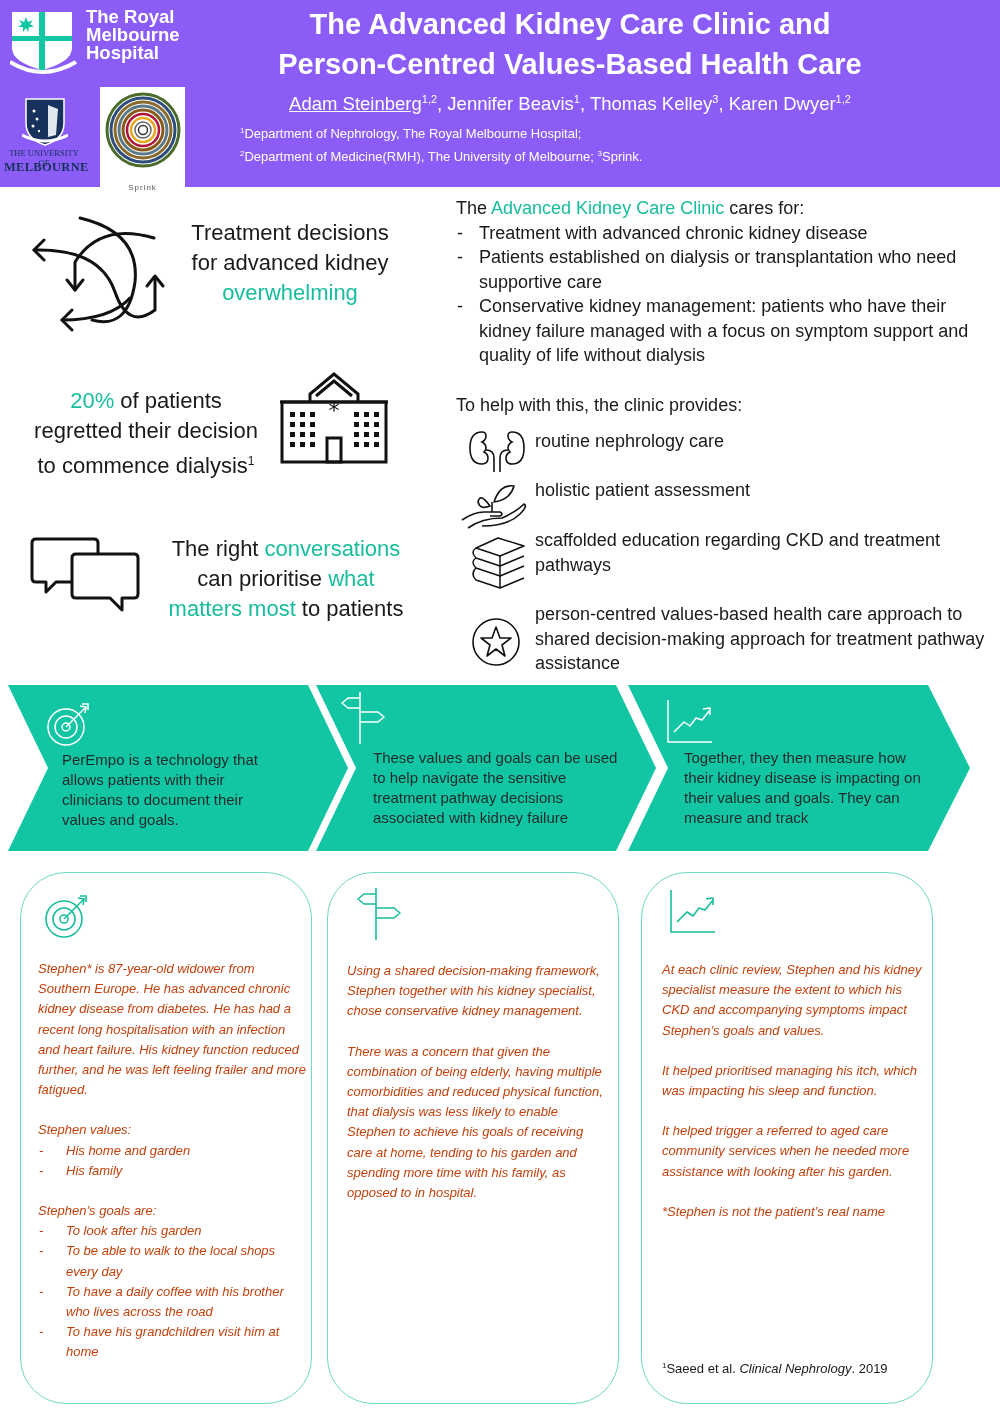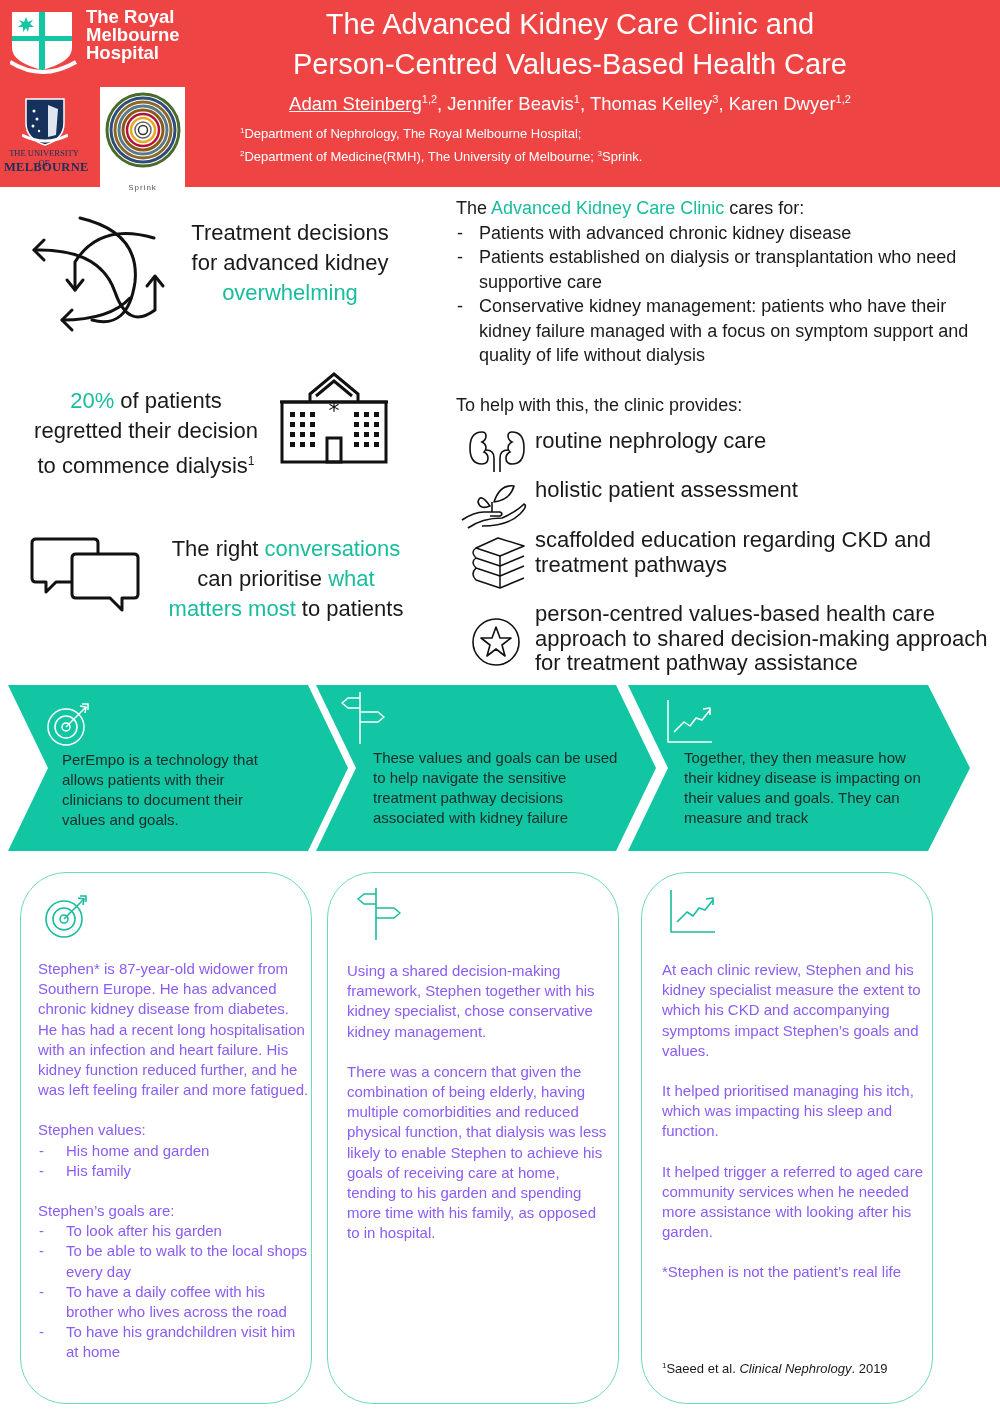--- a/index.html
+++ b/index.html
@@ -8,7 +8,7 @@
   .teal { color: #17bd9c; }
 
   
-  .header { position: absolute; left: 0; top: 0; width: 1000px; height: 187px; background: #ef4444; }
+  .header { position: absolute; left: 0; top: 0; width: 1000px; height: 187px; background: #8b5cf6; }
   .rmh-text { position: absolute; left: 86px; top: 8px; color: #fff; font-weight: bold; font-size: 18.5px; line-height: 18px; }
   .uom-text1 { position: absolute; left: 4px; top: 148px; width: 80px; text-align: center; color: #16325c; font-family: "Liberation Serif", serif; font-size: 8.5px; }
   .uom-text2 { position: absolute; left: 4px; top: 160px; width: 80px; text-align: center; color: #16325c; font-family: "Liberation Serif", serif; font-size: 12.5px; font-weight: bold; letter-spacing: 0.3px; }

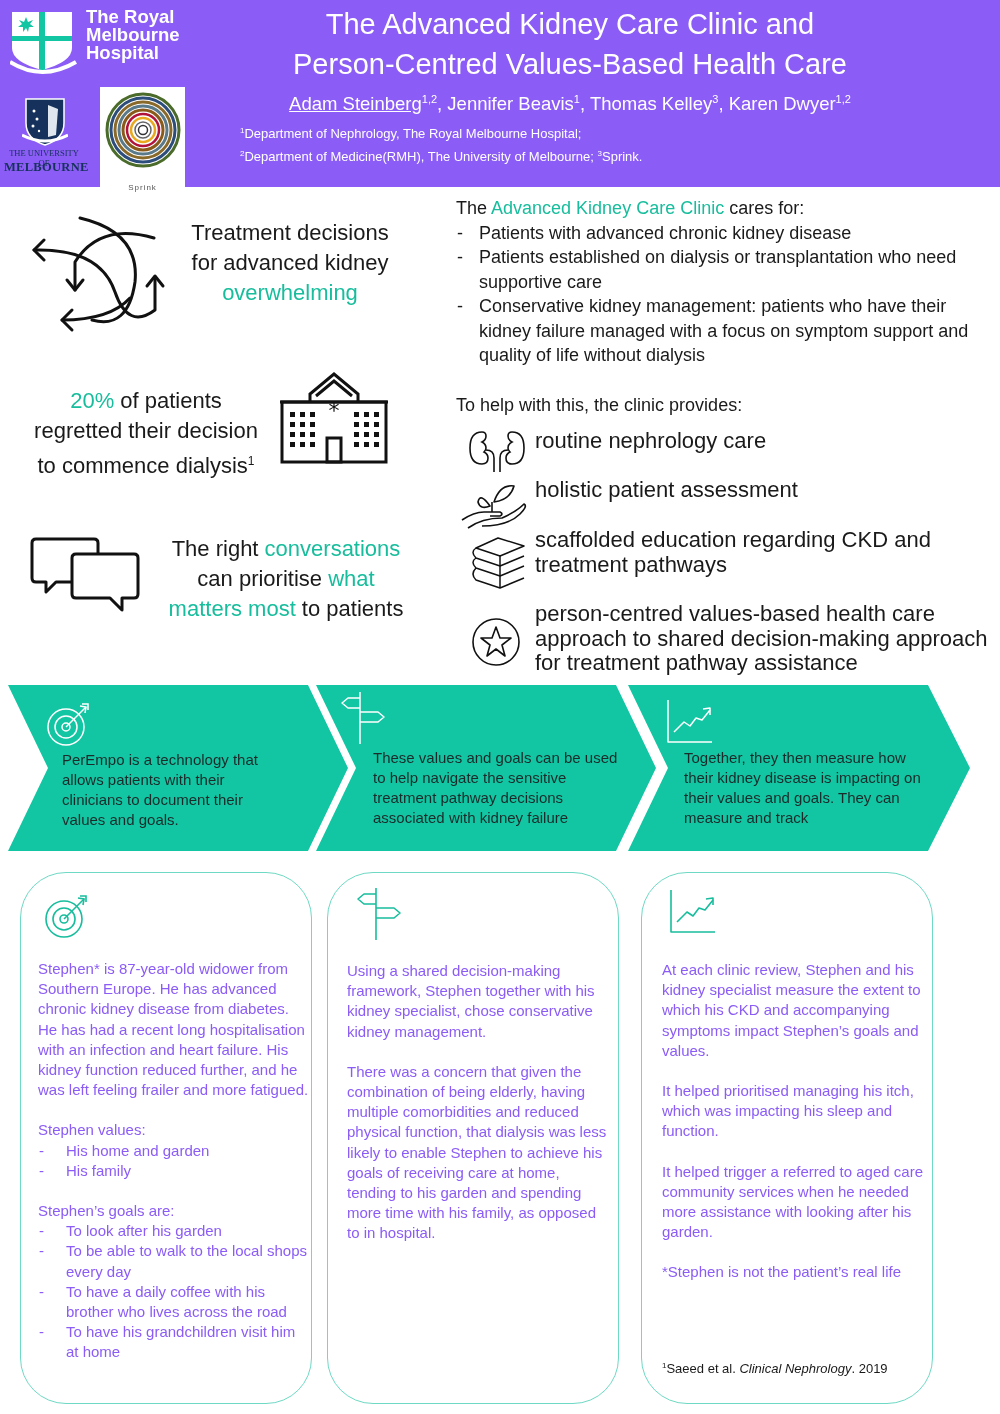--- a/index.html
+++ b/index.html
@@ -15,7 +15,7 @@
   .sprink-box { position: absolute; left: 100px; top: 87px; width: 85px; height: 108px; background: #fff; }
   .sprink-label { position: absolute; left: 0; bottom: 3px; width: 100%; text-align: center; font-size: 8px; letter-spacing: 1px; color: #555; }
 
-  .title { position: absolute; left: 240px; top: 4px; width: 660px; text-align: center; color: #fff; font-weight: normal; font-size: 29px; line-height: 40px; }
+  .title { position: absolute; left: 240px; top: 4px; width: 660px; text-align: center; color: #fff; font-weight: bold; font-size: 29px; line-height: 40px; }
   .authors { position: absolute; left: 240px; top: 93px; width: 660px; text-align: center; color: #fff; font-size: 18.5px; }
   .authors u { text-decoration: underline; }
   .authors sup { font-size: 11px; }

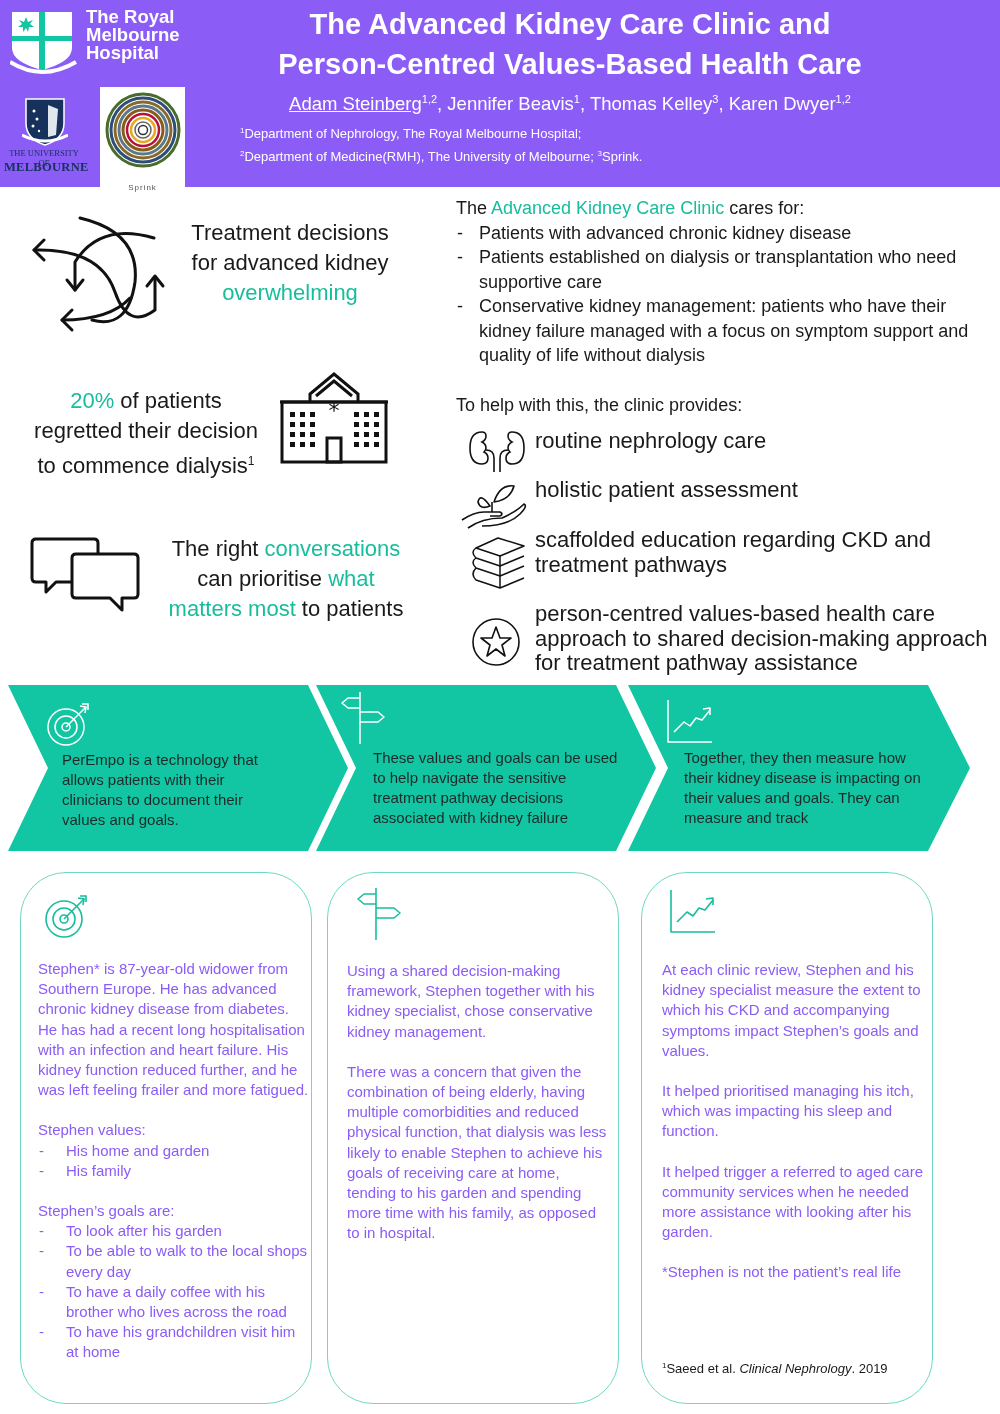--- a/index.html
+++ b/index.html
@@ -183,7 +183,7 @@
 <div class="cares">
   <div><span>The </span><span class="teal">Advanced Kidney Care Clinic</span><span> cares for:</span></div>
   <ul class="dash-list">
-    <li>Patients with advanced chronic kidney disease</li>
+    <li>Treatment with advanced chronic kidney disease</li>
     <li style="width:540px">Patients established on dialysis or transplantation who need supportive care</li>
     <li style="width:530px">Conservative kidney management: patients who have their kidney failure managed with a focus on symptom support and quality of life without dialysis</li>
   </ul>

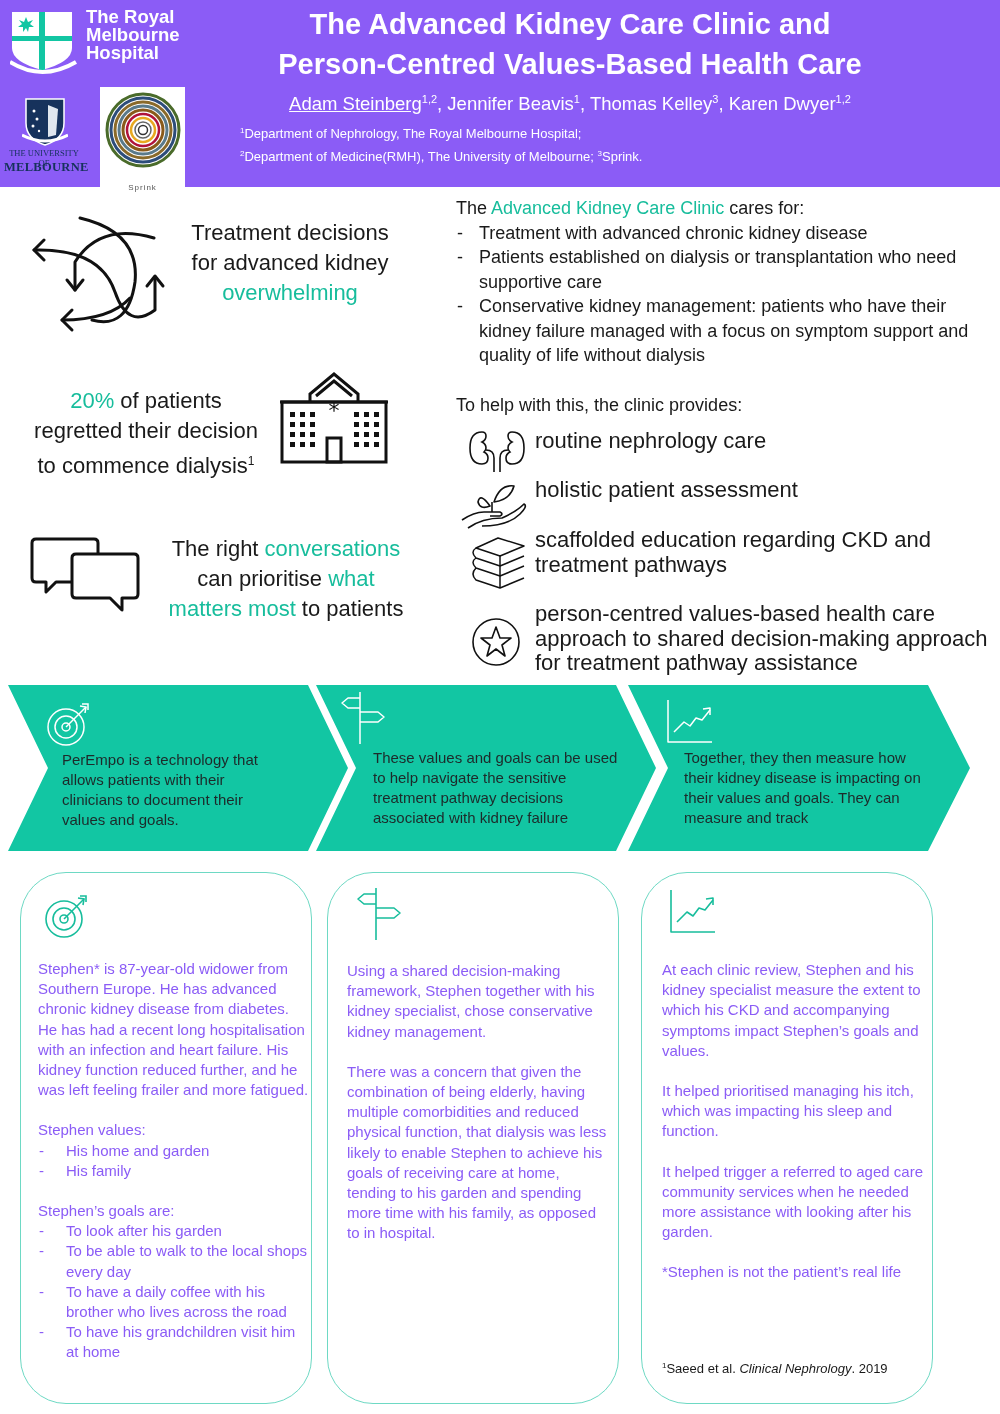--- a/index.html
+++ b/index.html
@@ -33,7 +33,7 @@
   .dash-list li { position: relative; padding-left: 23px; }
   .dash-list li::before { content: "-"; position: absolute; left: 1px; top: 0; }
   .provides-head { position: absolute; left: 456px; top: 395px; font-size: 18px; }
-  .prov-item { position: absolute; left: 535px; width: 460px; font-size: 22px; line-height: 24.5px; }
+  .prov-item { position: absolute; left: 535px; width: 460px; font-size: 18px; line-height: 24.5px; }
   .prov-icon { position: absolute; }
 
   

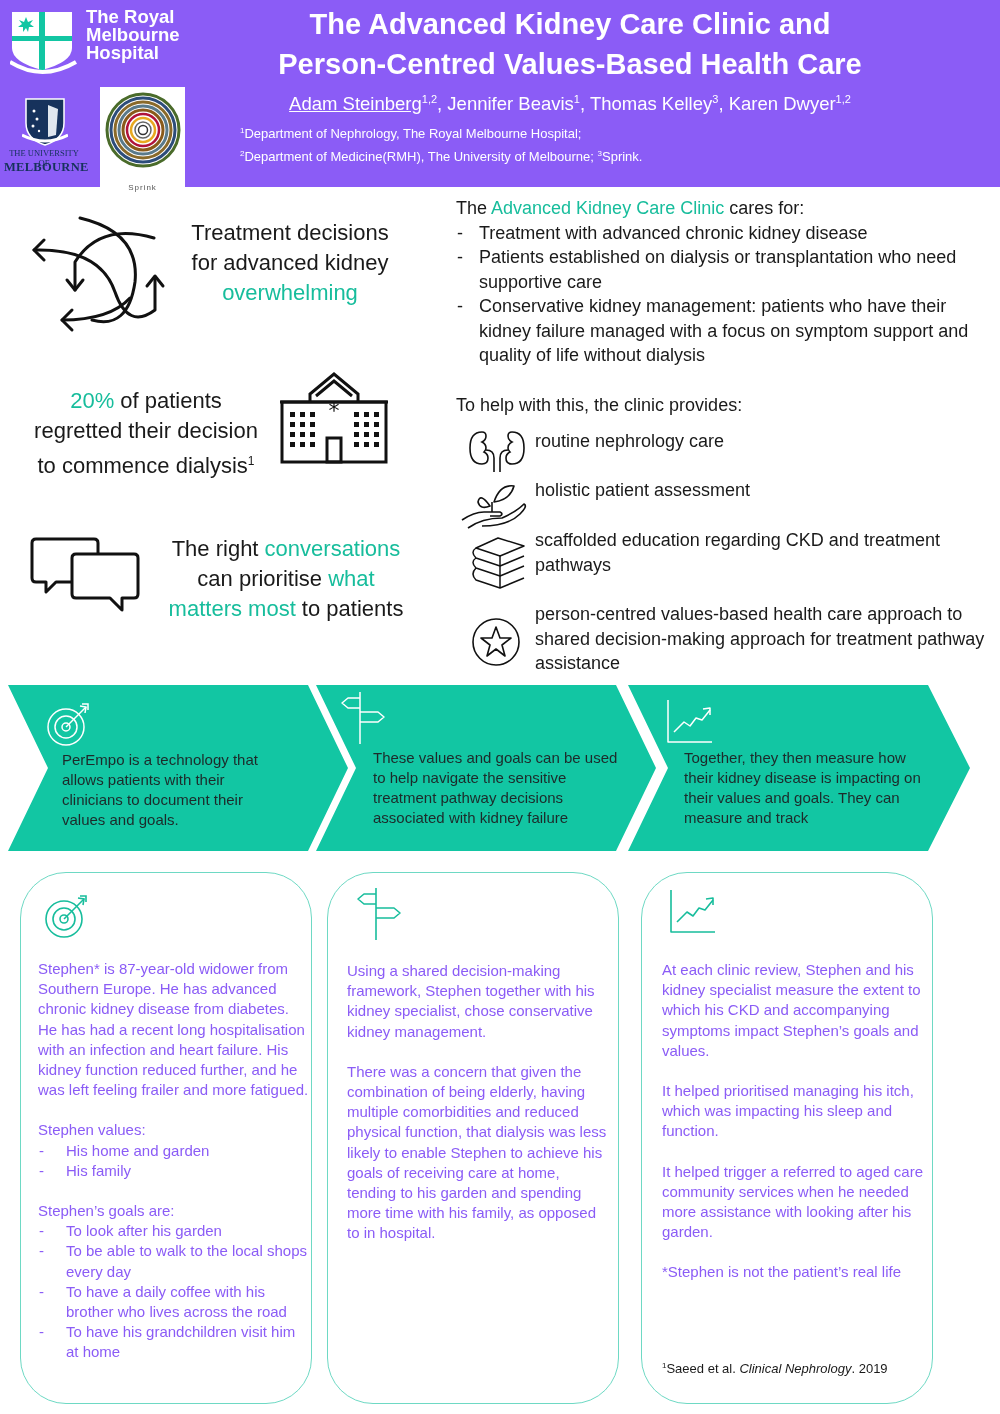--- a/index.html
+++ b/index.html
@@ -43,7 +43,7 @@
 
   
   .card { position: absolute; top: 872px; height: 532px; border: 1.3px solid #6ed9c4; border-radius: 46px; background: #fff; }
-  .card-text { position: absolute; font-size: 15px; line-height: 20.2px; color: #8b5cf6; }
+  .card-text { position: absolute; font-size: 13px; line-height: 20.2px; color: #c2410c; font-style: italic; }
   .card-text p { margin-bottom: 20px; }
   .card-text .dash-list li { padding-left: 28px; }
   .card-icon { position: absolute; }

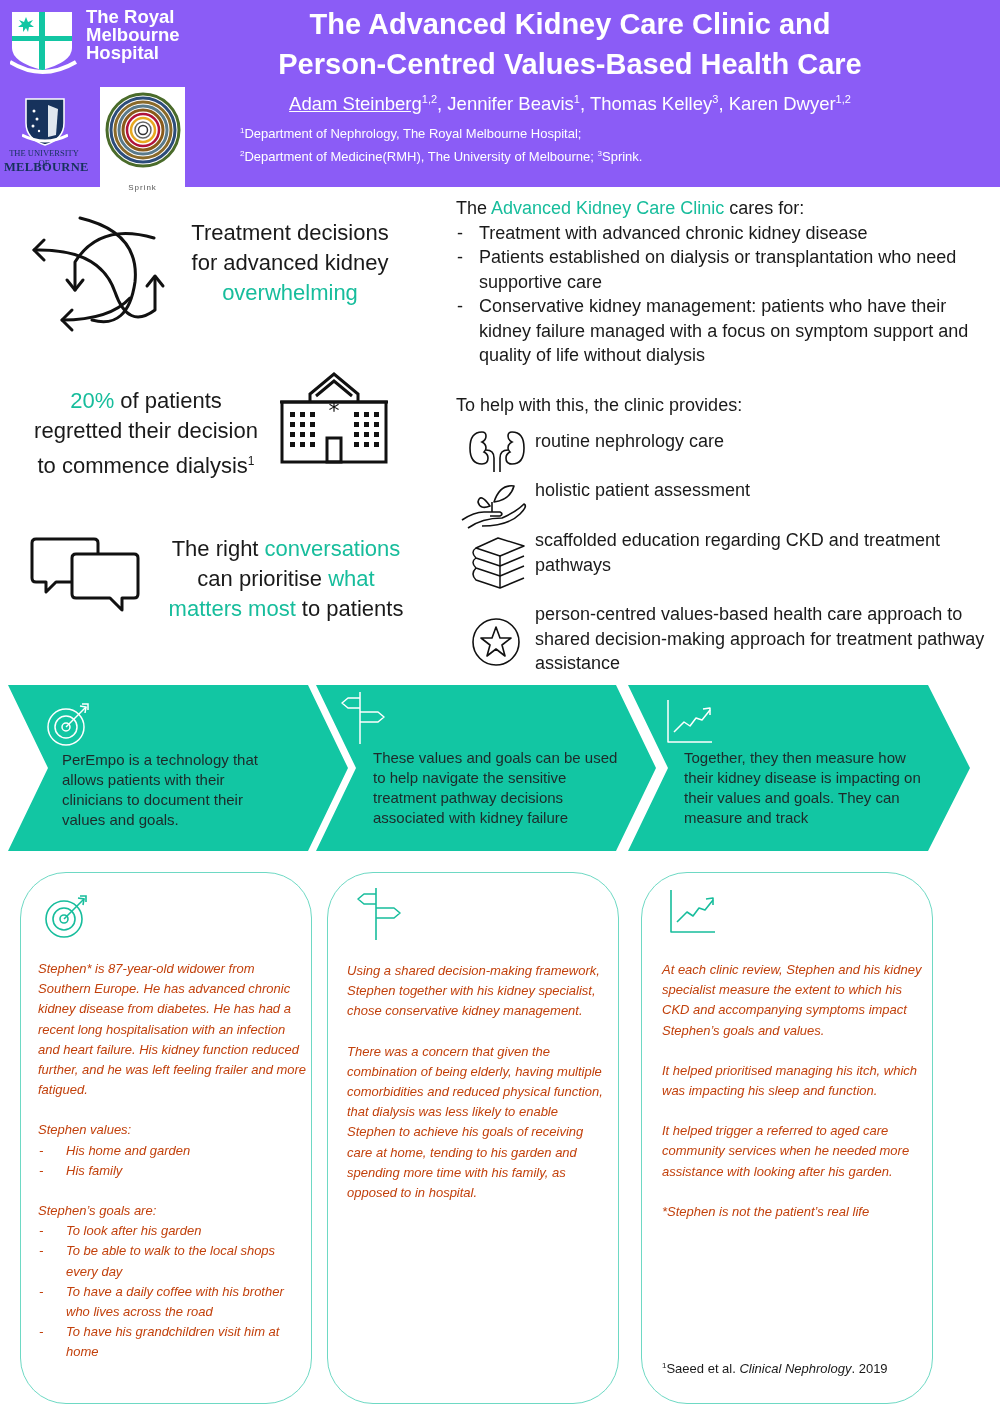--- a/index.html
+++ b/index.html
@@ -312,7 +312,7 @@
   <p>At each clinic review, Stephen and his kidney specialist measure the extent to which his CKD and accompanying symptoms  impact Stephen’s goals and values.</p>
   <p>It helped prioritised managing his itch, which was impacting his sleep and function.</p>
   <p>It helped trigger a referred to aged care community services when he needed more assistance with looking after his garden.</p>
-  <p>*Stephen is not the patient’s real life</p>
+  <p>*Stephen is not the patient’s real name</p>
 </div>
 
 <div class="ref"><sup>1</sup><span>Saeed et al. </span><i>Clinical Nephrology</i><span>. 2019</span></div>

